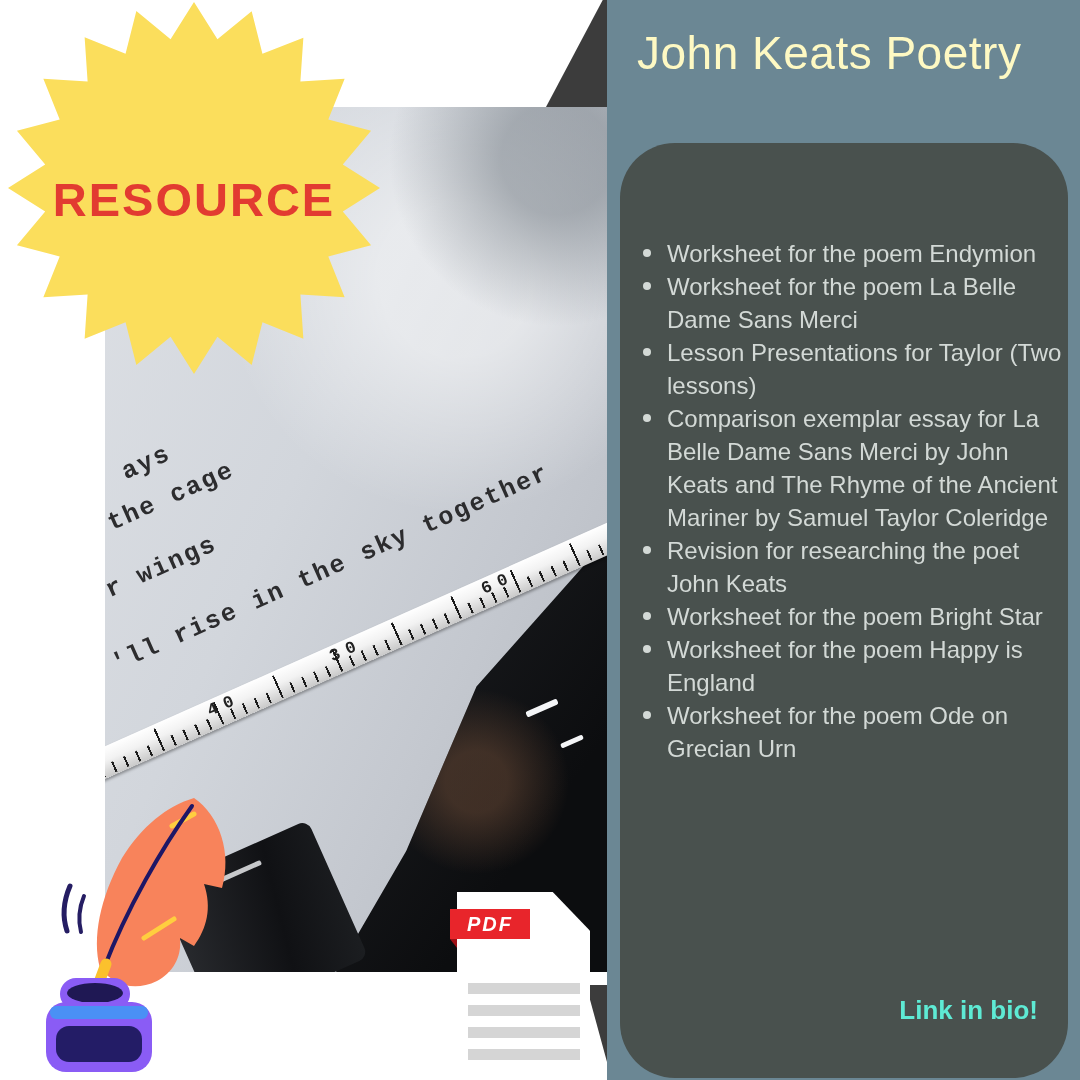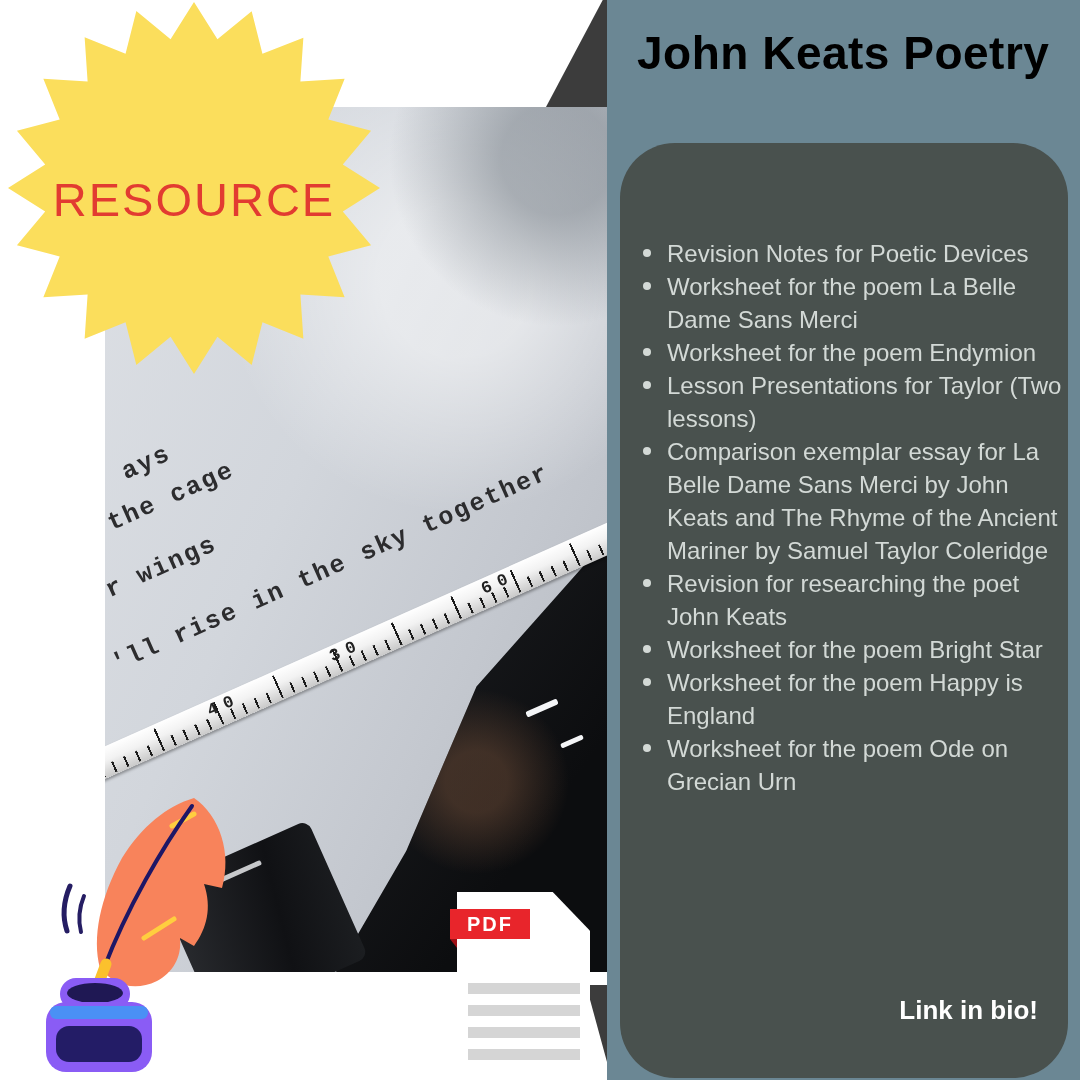--- a/index.html
+++ b/index.html
@@ -85,7 +85,7 @@
   }
   .title {
     position:absolute; left:30px; top:26px;
-    color:#000000; font-size:46px; font-weight:700; letter-spacing:.5px;
+    color:#fef9c3; font-size:46px; font-weight:400; letter-spacing:.5px;
     white-space:nowrap;
   }
   .card {

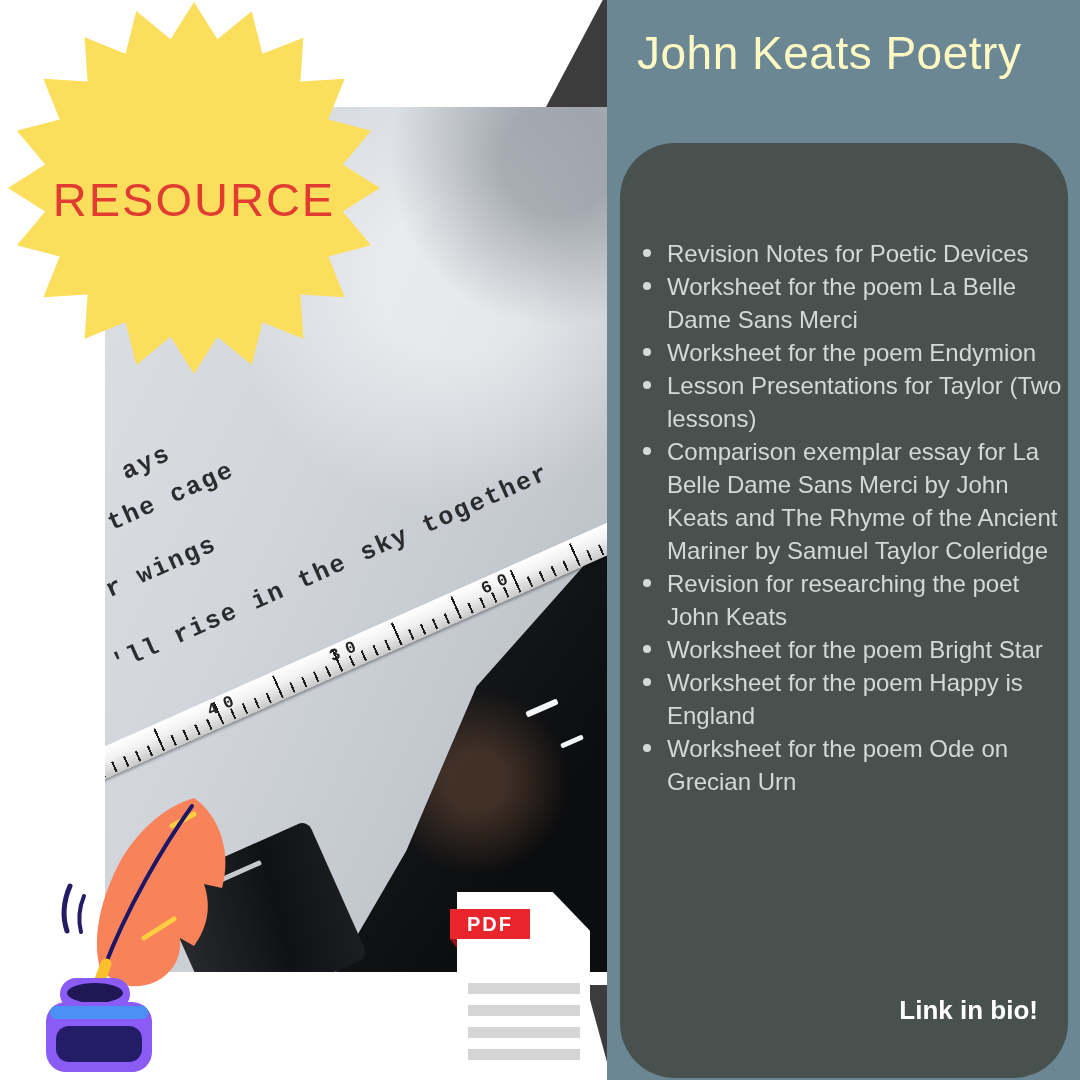--- a/index.html
+++ b/index.html
@@ -120,7 +120,7 @@
   .badge-text {
     position:absolute; inset:0; display:flex; flex-direction:row;
     align-items:center; justify-content:center; gap:0; padding-top:22px;
-    color:#e23b31; font-size:47px; font-weight:400; letter-spacing:2px;
+    color:#e23b31; font-size:47px; font-weight:700; letter-spacing:2px;
   }
 
   

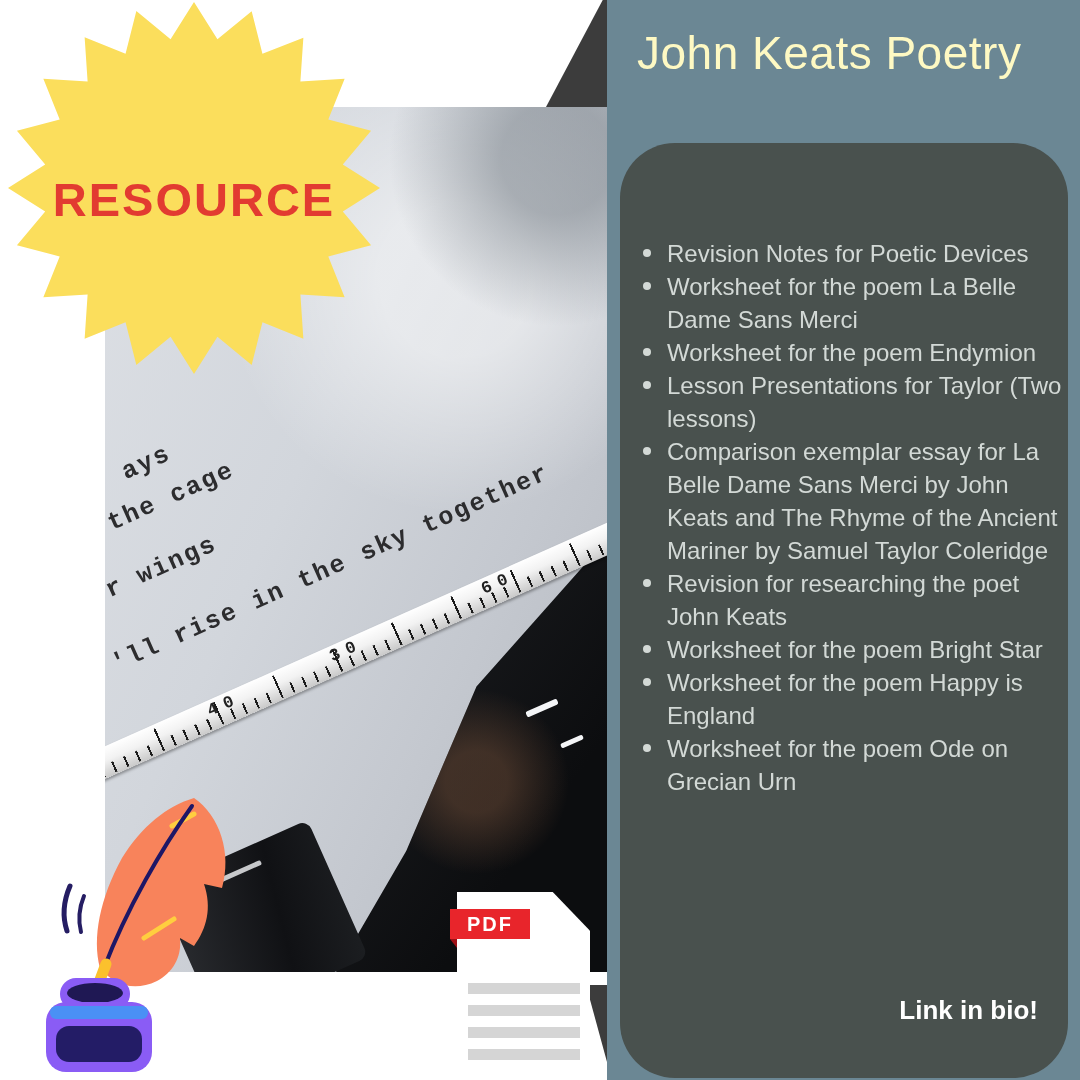--- a/index.html
+++ b/index.html
@@ -174,7 +174,6 @@
     <div class="card">
       <ul class="list">
 
-          <li class="list-item"><span>Revision Notes for Poetic Devices</span></li>
 
           <li class="list-item"><span>Worksheet for the poem La Belle Dame Sans Merci</span></li>
 

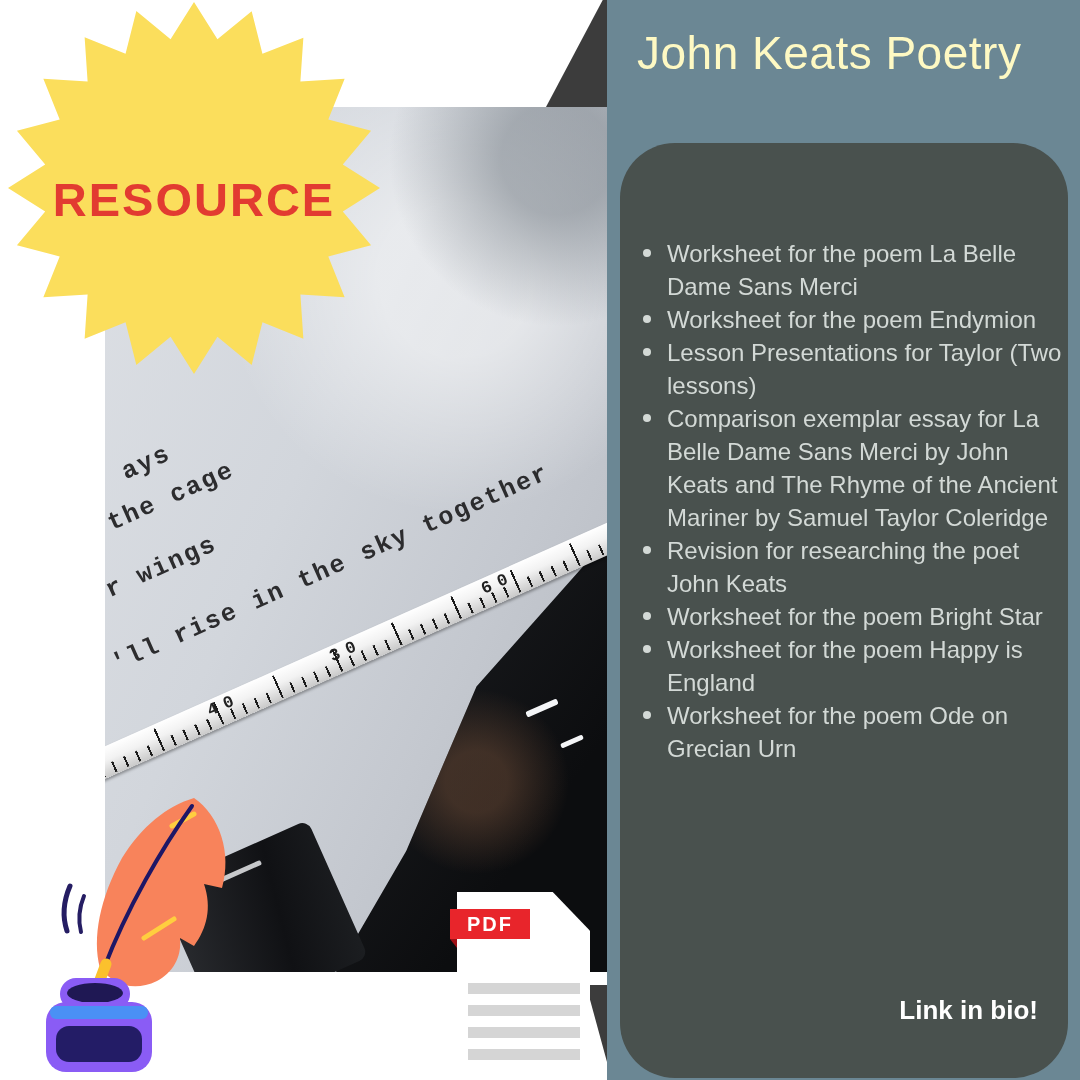--- a/index.html
+++ b/index.html
@@ -175,9 +175,9 @@
       <ul class="list">
 
 
+          <li class="list-item"><span>Worksheet for the poem Endymion</span></li>
+
           <li class="list-item"><span>Worksheet for the poem La Belle Dame Sans Merci</span></li>
-
-          <li class="list-item"><span>Worksheet for the poem Endymion</span></li>
 
 
           <li class="list-item"><span>Lesson Presentations for Taylor (Two lessons)</span></li>

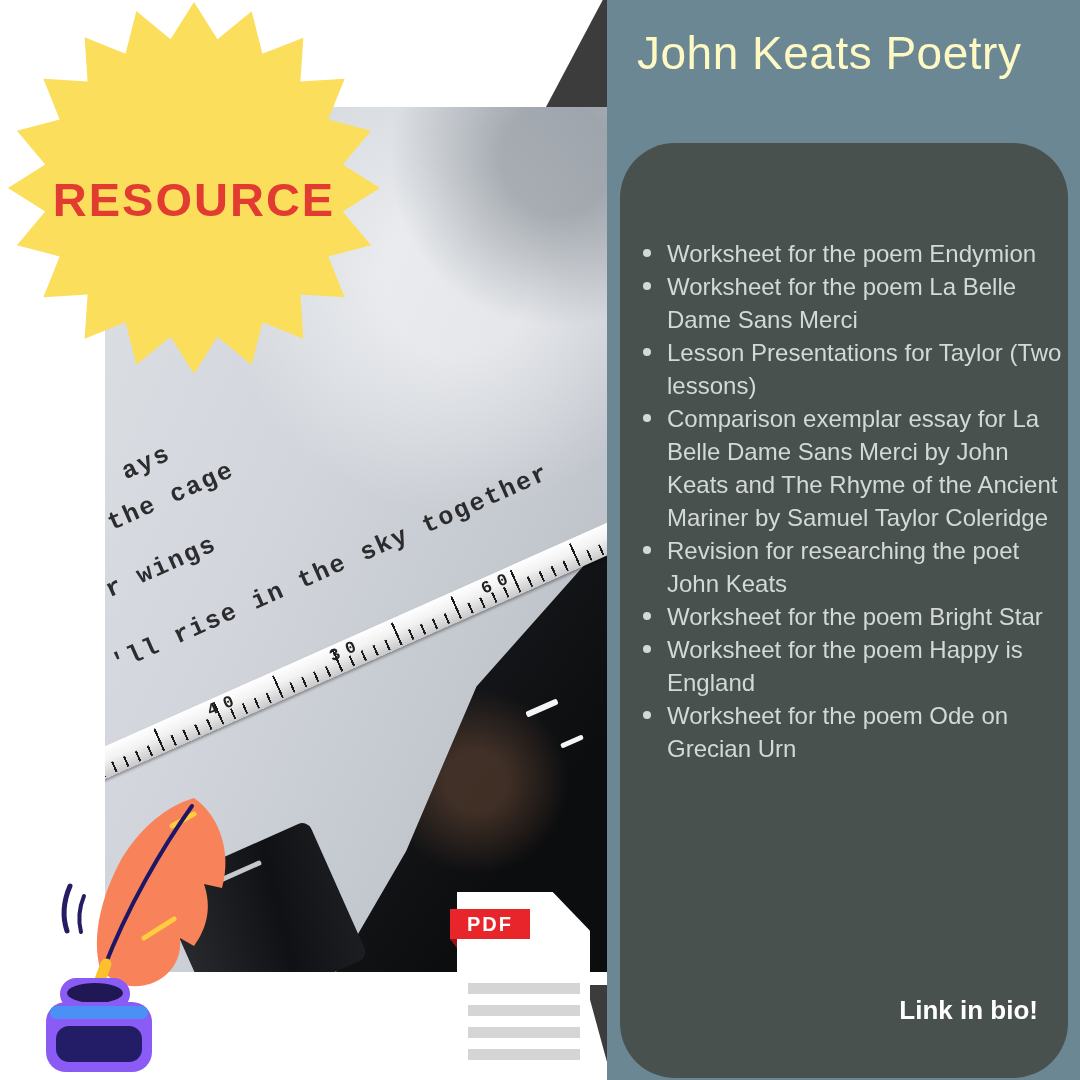--- a/index.html
+++ b/index.html
@@ -135,7 +135,7 @@
   .pdf-label {
     position:absolute; left:0; top:29px; width:80px; height:30px; background:#e8252b;
     display:flex; align-items:center; justify-content:center;
-    color:#ffffff; font-size:20px; font-weight:700; letter-spacing:2px;
+    color:#ffffff; font-size:20px; font-weight:700; letter-spacing:2px;font-style:italic;
   }
   .pdf-label-fold {
     position:absolute; left:0; top:59px; width:7px; height:9px; background:#9e1016;

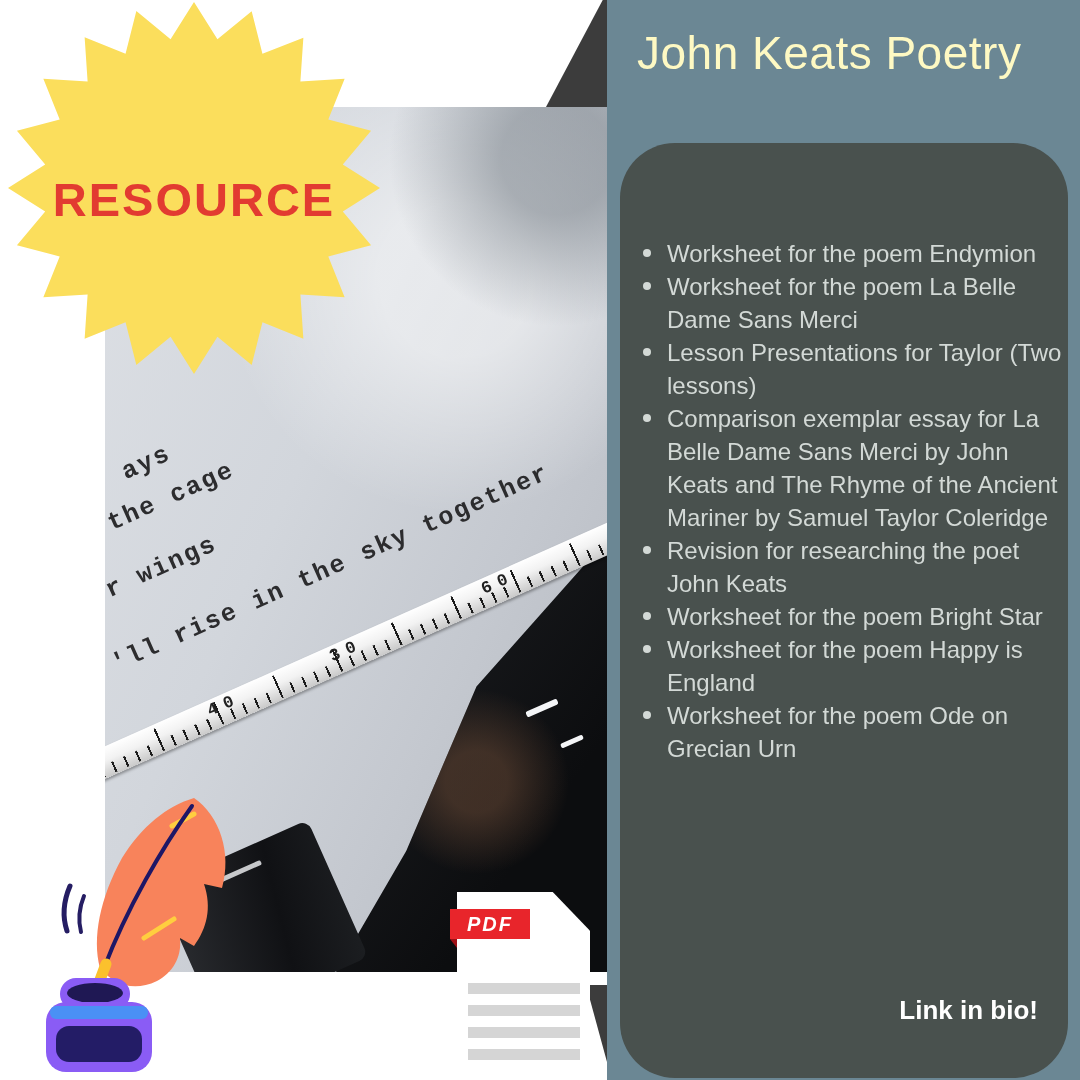--- a/index.html
+++ b/index.html
@@ -103,7 +103,7 @@
   }
   .card-footer {
     position:absolute; top:852px; right:30px;
-    color:#ffffff; font-size:26px; font-weight:700; white-space:nowrap;
+    color:#5eead4; font-size:26px; font-weight:700; white-space:nowrap;
   }
 
   

